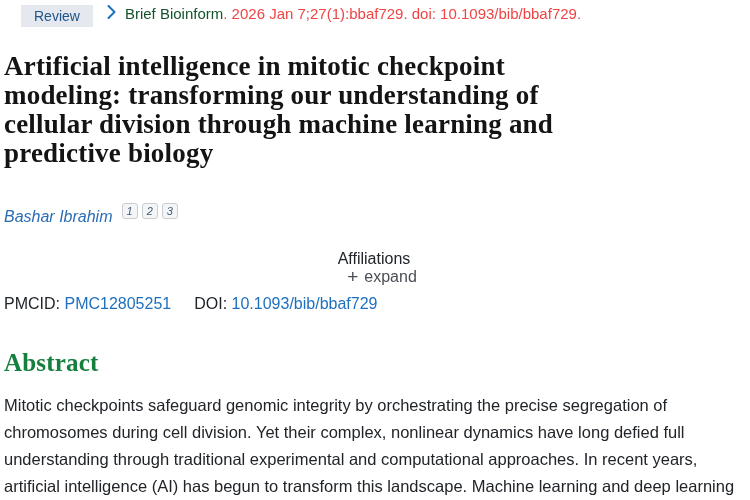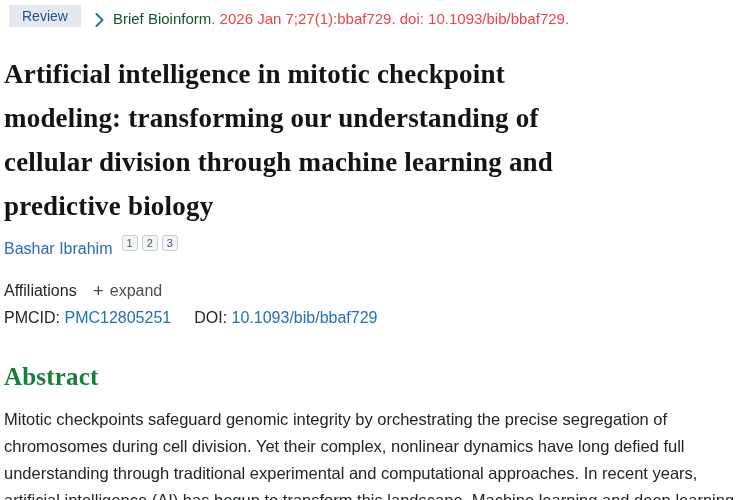--- a/index.html
+++ b/index.html
@@ -8,7 +8,7 @@
   .content { padding:5px 6px 0 4px; }
 
   
-  .cite-row { display:flex; align-items:flex-end; margin-left:5px; font-size:15px; }
+  .cite-row { display:flex; align-items:flex-start; margin-left:17px; font-size:15px; }
   .badge {
     background:#e5e8ee; color:#20558a; font-size:14px;
     padding:3px 13px; display:inline-block;

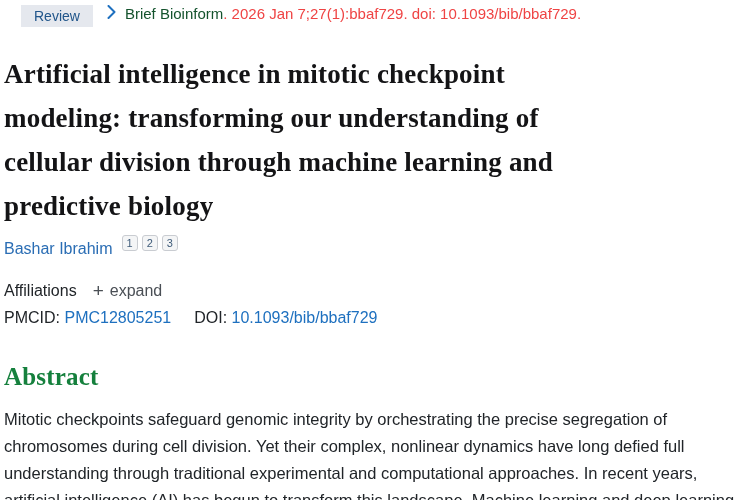--- a/index.html
+++ b/index.html
@@ -20,7 +20,7 @@
   
   .title {
     font-family:"Liberation Serif", serif; font-weight:700;
-    font-size:27px; line-height:44px; color:#141416;
+    font-size:27px; line-height:29px; color:#141416;
     margin-top:25px; white-space:pre-line; letter-spacing:0.2px;
   }
 

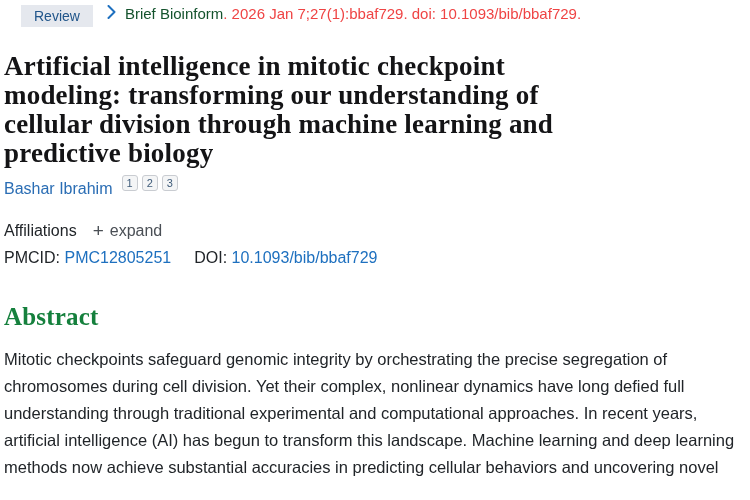--- a/index.html
+++ b/index.html
@@ -25,7 +25,7 @@
   }
 
   
-  .author-row { margin-top:12px; font-size:16px; }
+  .author-row { margin-top:40px; font-size:16px;font-style:italic; }
   .author-link { color:#2a6db4; text-decoration:none; cursor:pointer; }
   .sup-chip {
     display:inline-block; font-size:11px; color:#3f5c7a;

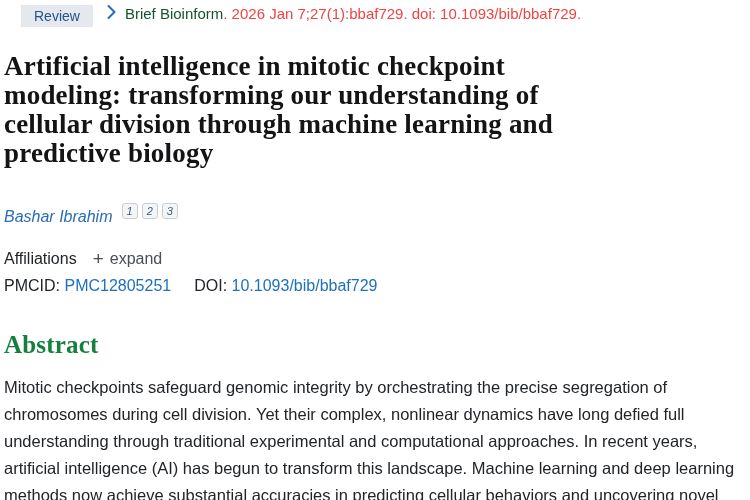--- a/index.html
+++ b/index.html
@@ -35,7 +35,7 @@
   }
 
   
-  .affil-row { margin-top:24px; font-size:16px; display:flex; align-items:center; }
+  .affil-row { margin-top:24px; font-size:16px; display:flex; align-items:center;flex-direction:column; }
   .affil-label { color:#212529; }
   .expand-btn {
     margin-left:16px; color:#4a4f55; background:none; border:none;

